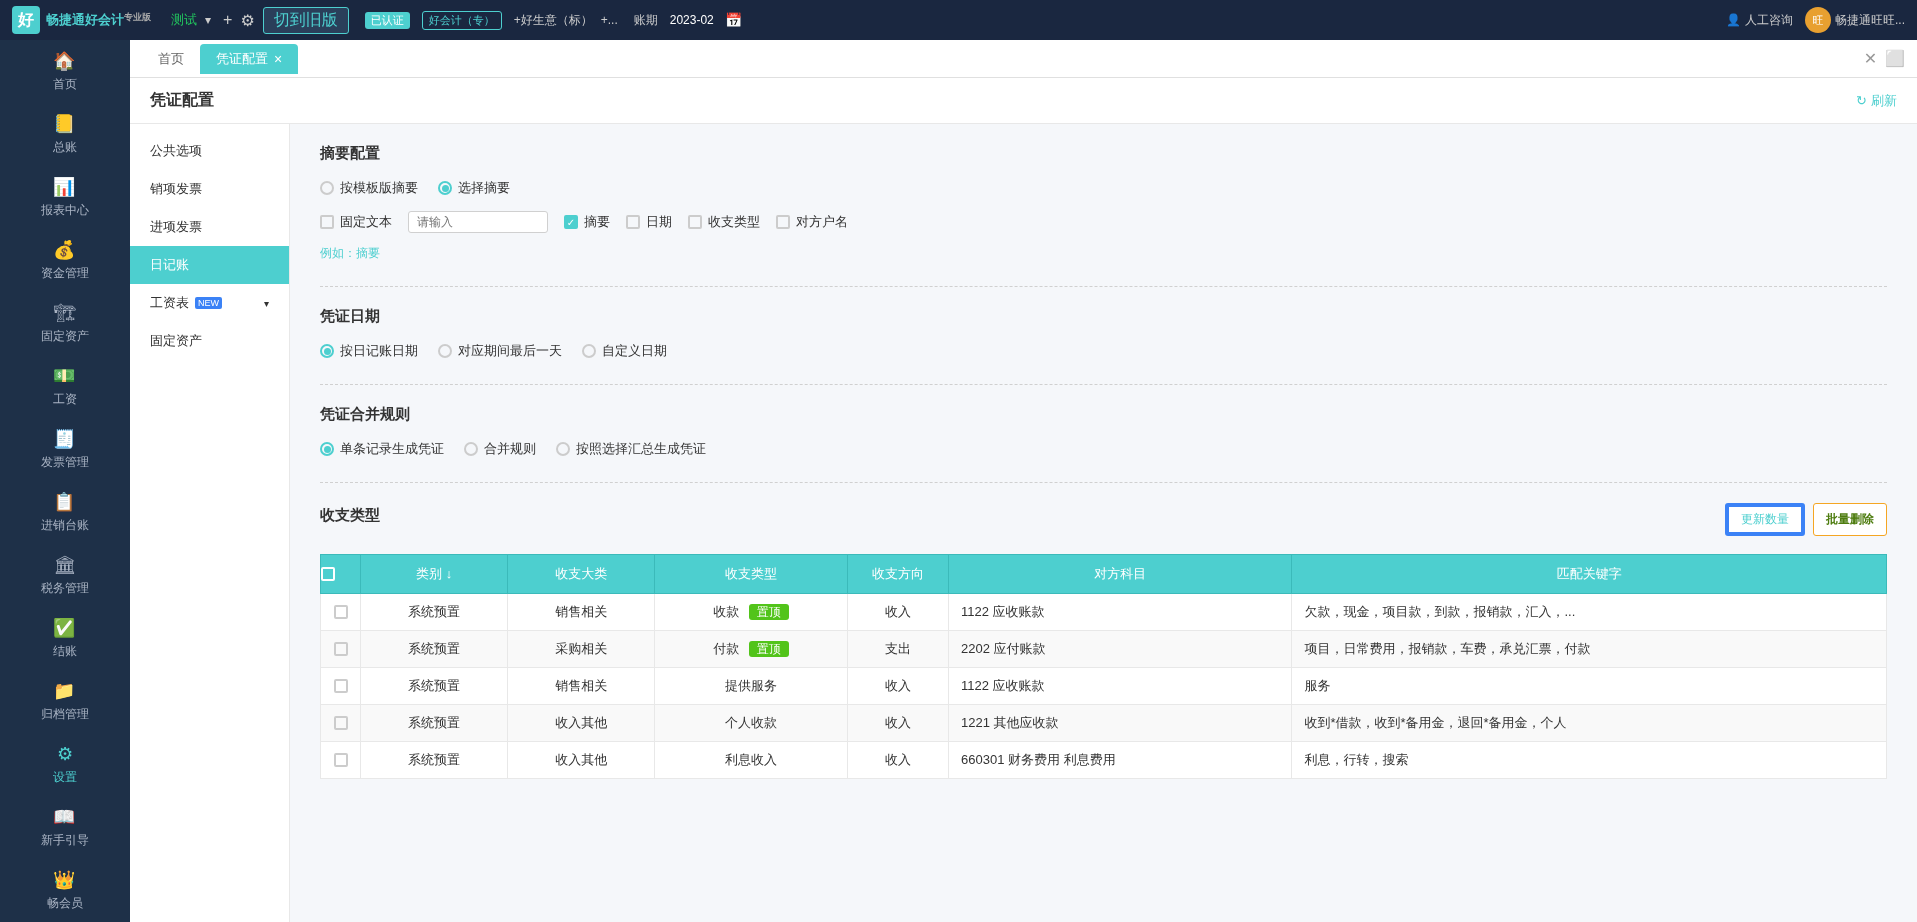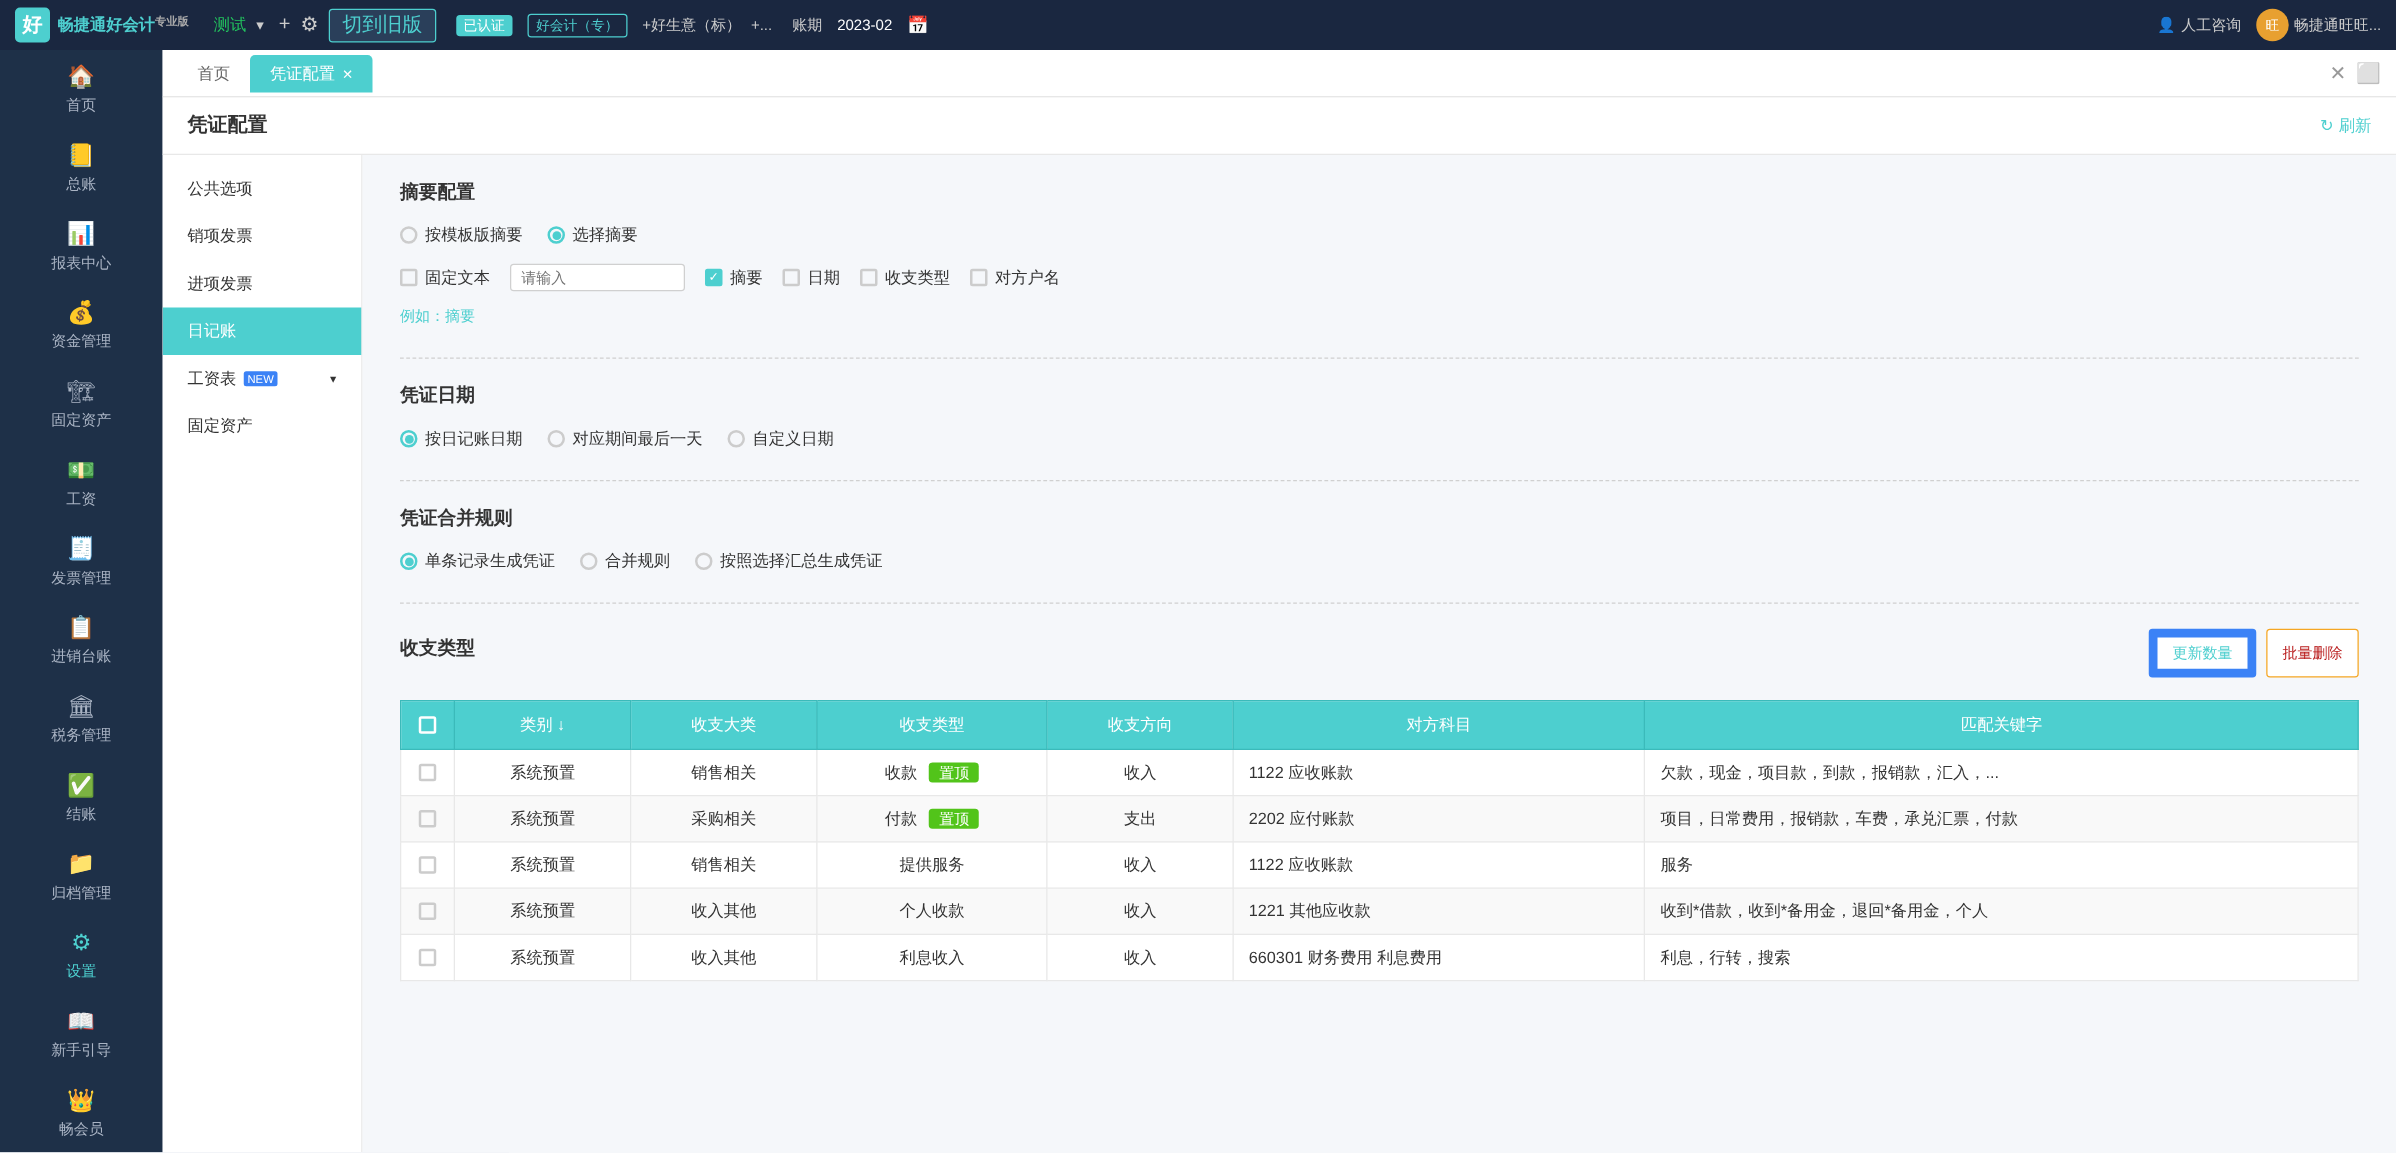--- a/index.html
+++ b/index.html
@@ -80,7 +80,7 @@
     
     .table-section { margin-top: 20px; }
     .table-header-row { display: flex; justify-content: flex-end; gap: 8px; margin-bottom: 8px; }
-    .btn-outline { border: 7px solid #3b82f6; color: #4dcfcf; background: #fff; padding: 4px 12px; border-radius: 3px; font-size: 12px; cursor: pointer; font-family: Liberation Mono, monospace; }
+    .btn-outline { border: 4px solid #3b82f6; color: #4dcfcf; background: #fff; padding: 4px 12px; border-radius: 3px; font-size: 12px; cursor: pointer; font-family: Liberation Mono, monospace; }
     .btn-outline-red { border: 1px solid #f5a623; color: #b91c1c; background: #fff; padding: 4px 12px; border-radius: 3px; font-size: 12px; cursor: pointer; }
 
     .data-table { width: 100%; border-collapse: collapse; background: #fff; }

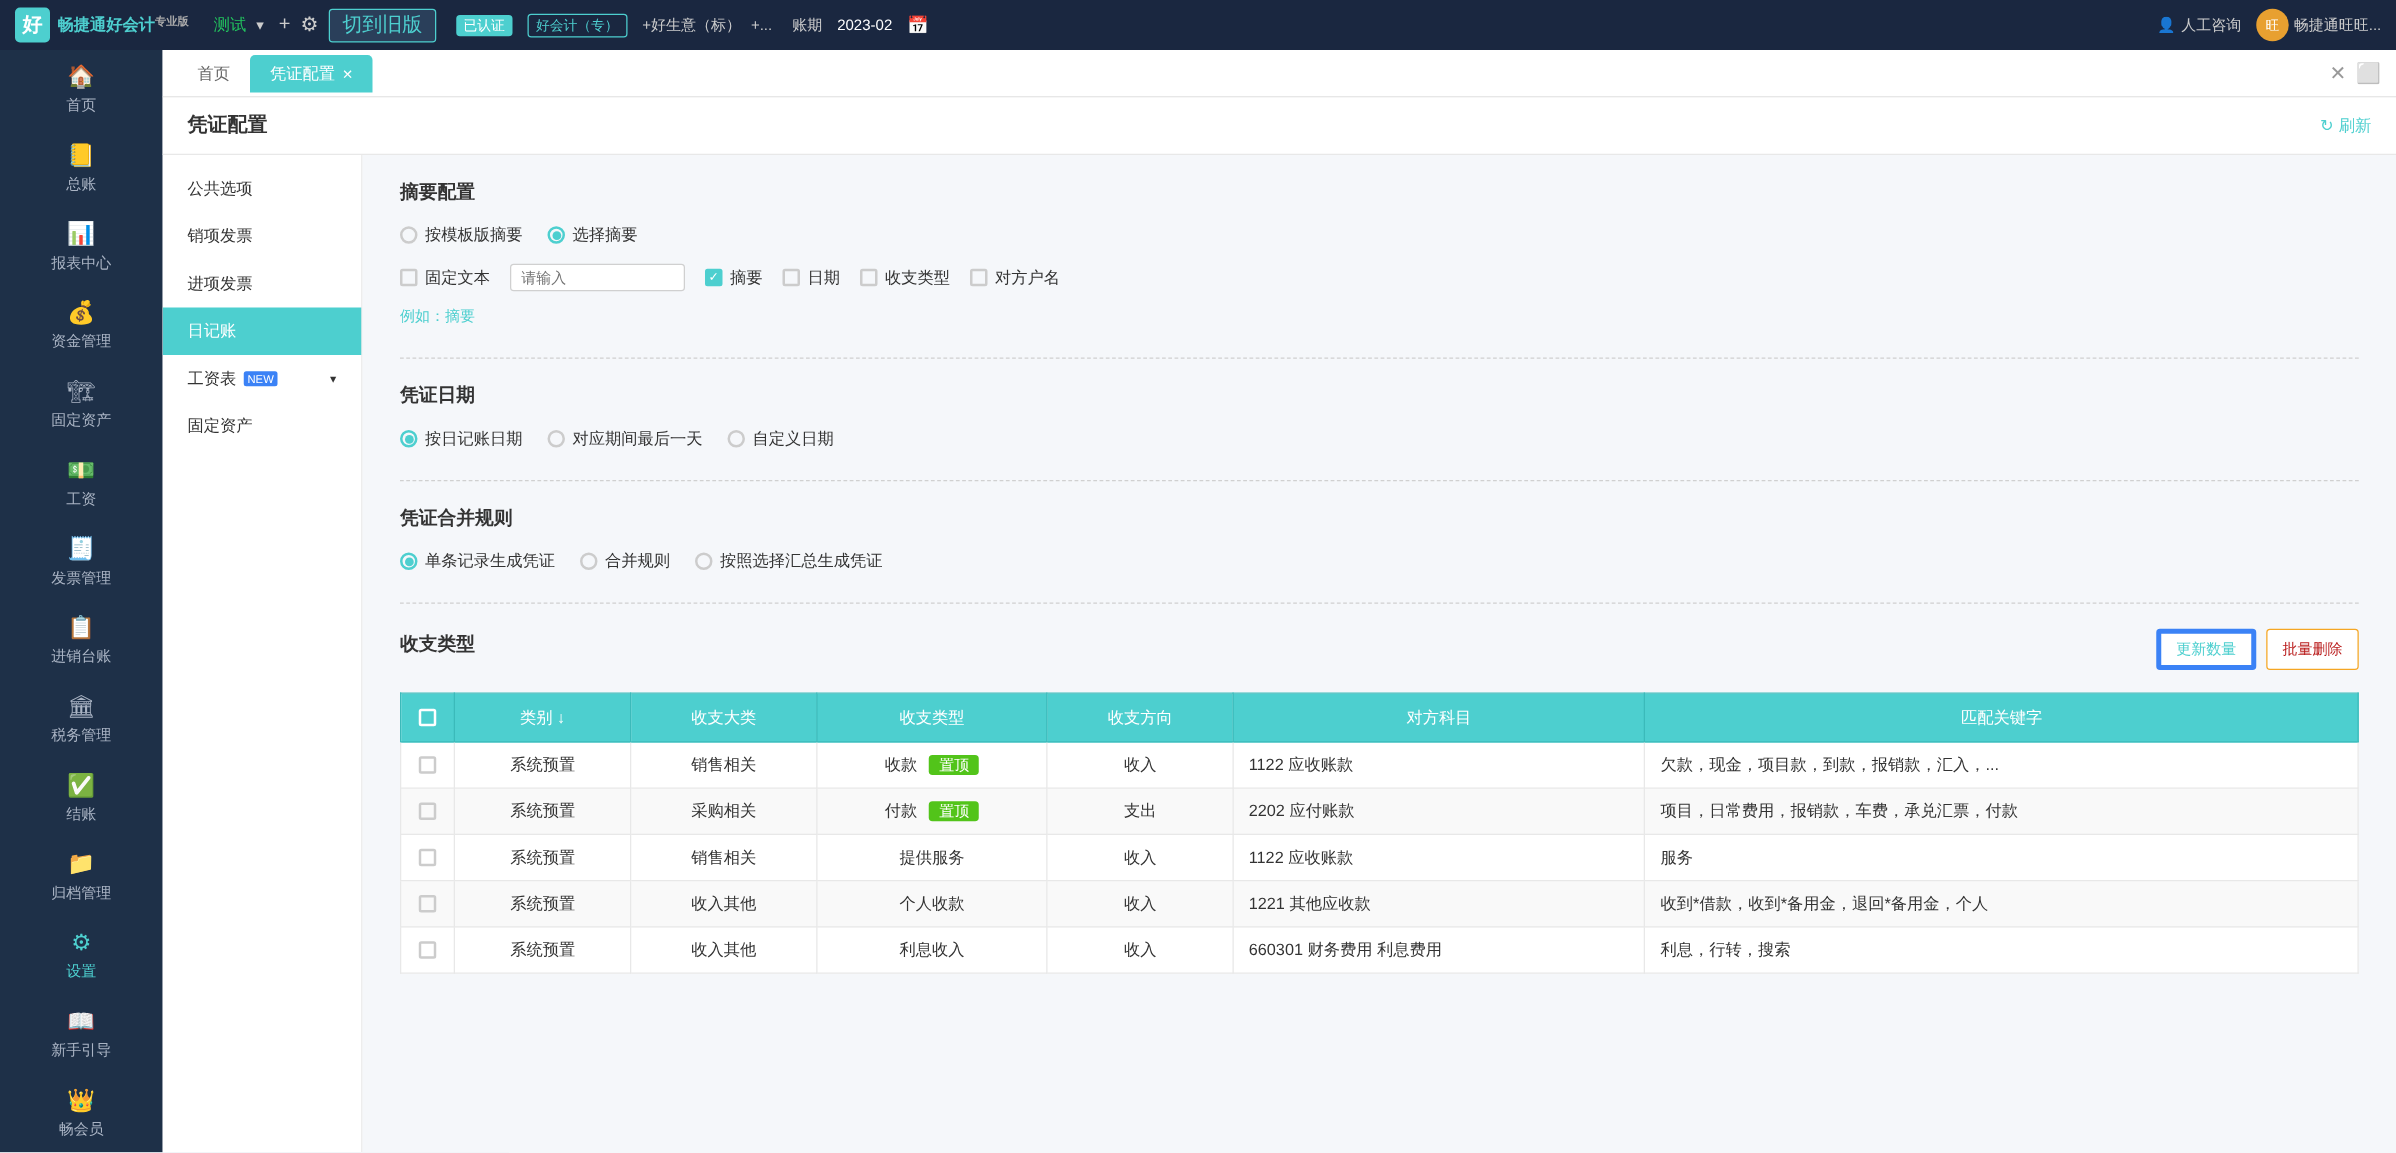--- a/index.html
+++ b/index.html
@@ -81,7 +81,7 @@
     .table-section { margin-top: 20px; }
     .table-header-row { display: flex; justify-content: flex-end; gap: 8px; margin-bottom: 8px; }
     .btn-outline { border: 4px solid #3b82f6; color: #4dcfcf; background: #fff; padding: 4px 12px; border-radius: 3px; font-size: 12px; cursor: pointer; font-family: Liberation Mono, monospace; }
-    .btn-outline-red { border: 1px solid #f5a623; color: #b91c1c; background: #fff; padding: 4px 12px; border-radius: 3px; font-size: 12px; cursor: pointer; }
+    .btn-outline-red { border: 1px solid #f5a623; color: #4d7c0f; background: #fff; padding: 4px 12px; border-radius: 3px; font-size: 12px; cursor: pointer; font-weight: bold; }
 
     .data-table { width: 100%; border-collapse: collapse; background: #fff; }
     .data-table thead { background: #4dcfcf; color: #fff; }

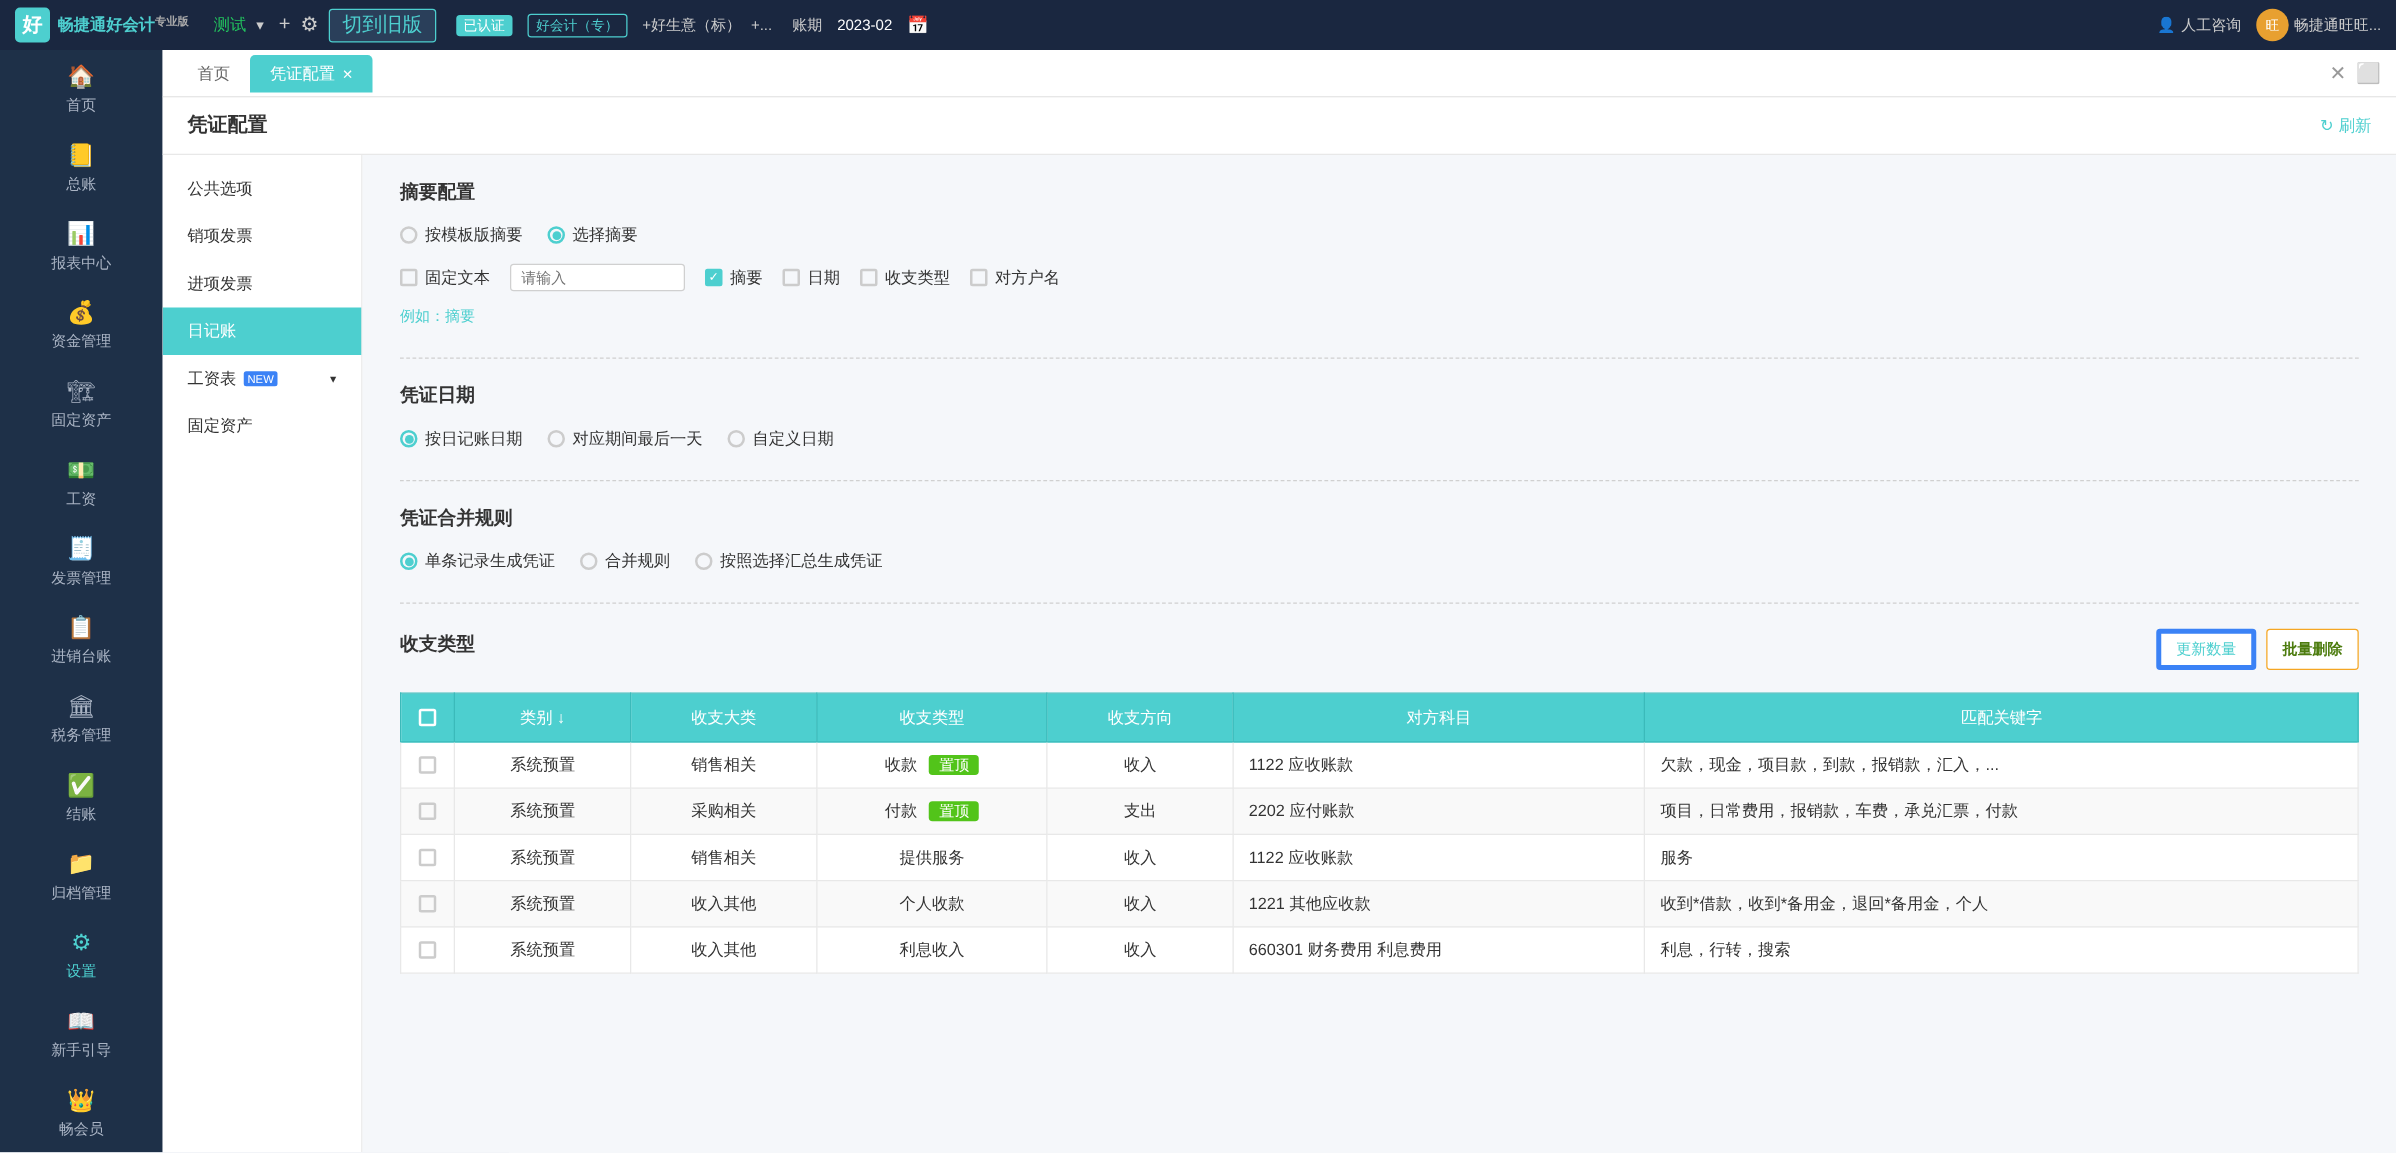--- a/index.html
+++ b/index.html
@@ -85,7 +85,7 @@
 
     .data-table { width: 100%; border-collapse: collapse; background: #fff; }
     .data-table thead { background: #4dcfcf; color: #fff; }
-    .data-table thead th { padding: 10px 14px; text-align: center; font-weight: normal; font-size: 13px; border: 1px solid #3bbaba; }
+    .data-table thead th { padding: 10px 0; text-align: center; font-weight: normal; font-size: 13px; border: 1px solid #3bbaba; }
     .data-table tbody tr:nth-child(even) { background: #f9f9f9; }
     .data-table tbody td { padding: 9px 12px; border: 1px solid #e8e8e8; text-align: center; font-size: 13px; }
     .tag-green { background: #52c41a; color: #fff; padding: 1px 8px; border-radius: 3px; font-size: 12px; }

